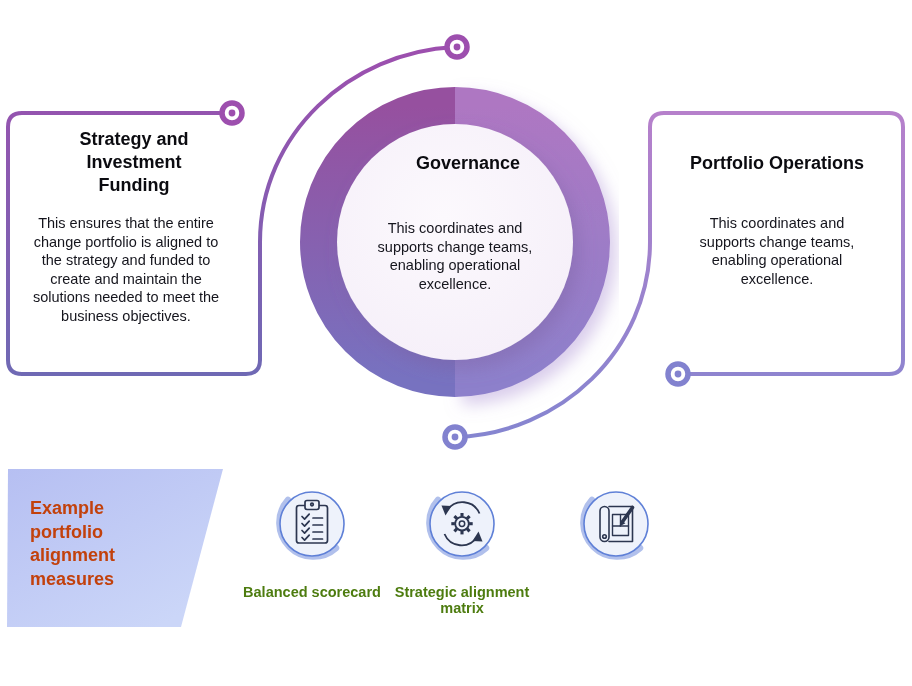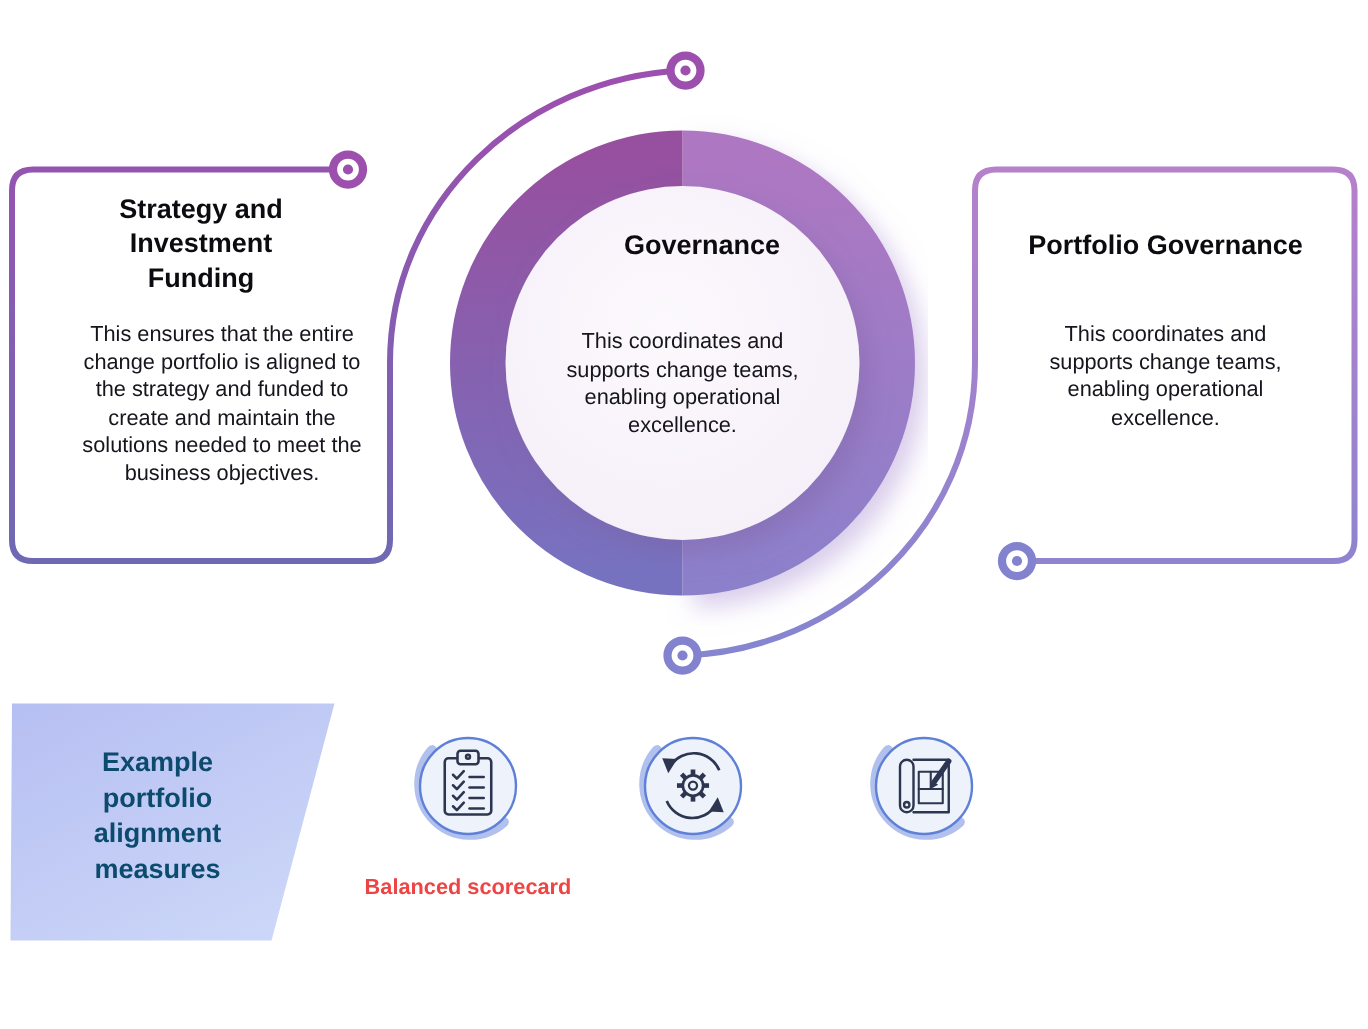--- a/index.html
+++ b/index.html
@@ -153,7 +153,7 @@
 <div class="abs title center-title">Governance</div>
 <div class="abs body-text center-body">This coordinates and supports change teams, enabling operational excellence.</div>
 
-<div class="abs title right-title">Portfolio Governance</div>
+<div class="abs title right-title">Portfolio Operations</div>
 <div class="abs body-text right-body">This coordinates and supports change teams, enabling operational excellence.</div>
 
 <div class="abs banner-text banner-label">Example portfolio alignment measures</div>

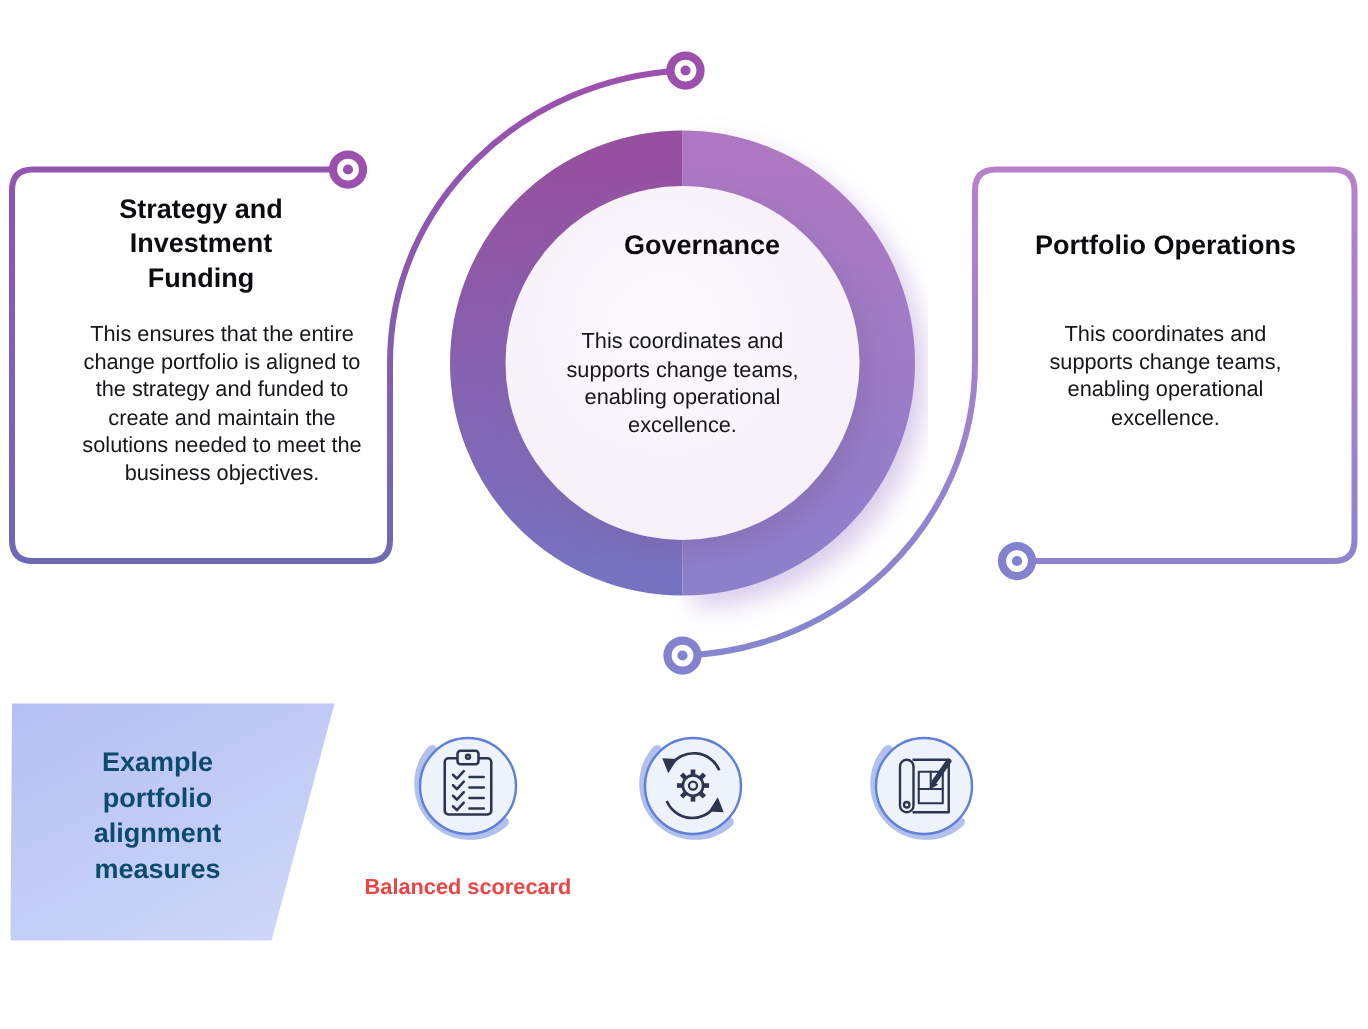--- a/index.html
+++ b/index.html
@@ -14,7 +14,7 @@
   .measure-label{font-weight:bold;font-size:14.5px;line-height:16px;color:#ef4444;text-align:center;}
 
   .left-title   {left:54px;  top:128px; width:160px;}
-  .left-body    {left:50px;  top:214px; width:196px;}
+  .left-body    {left:28px;  top:214px; width:196px;}
   .center-title {left:388px; top:152px; width:160px;}
   .center-body  {left:370px; top:219px; width:170px;}
   .right-title  {left:676px; top:152px; width:202px;}

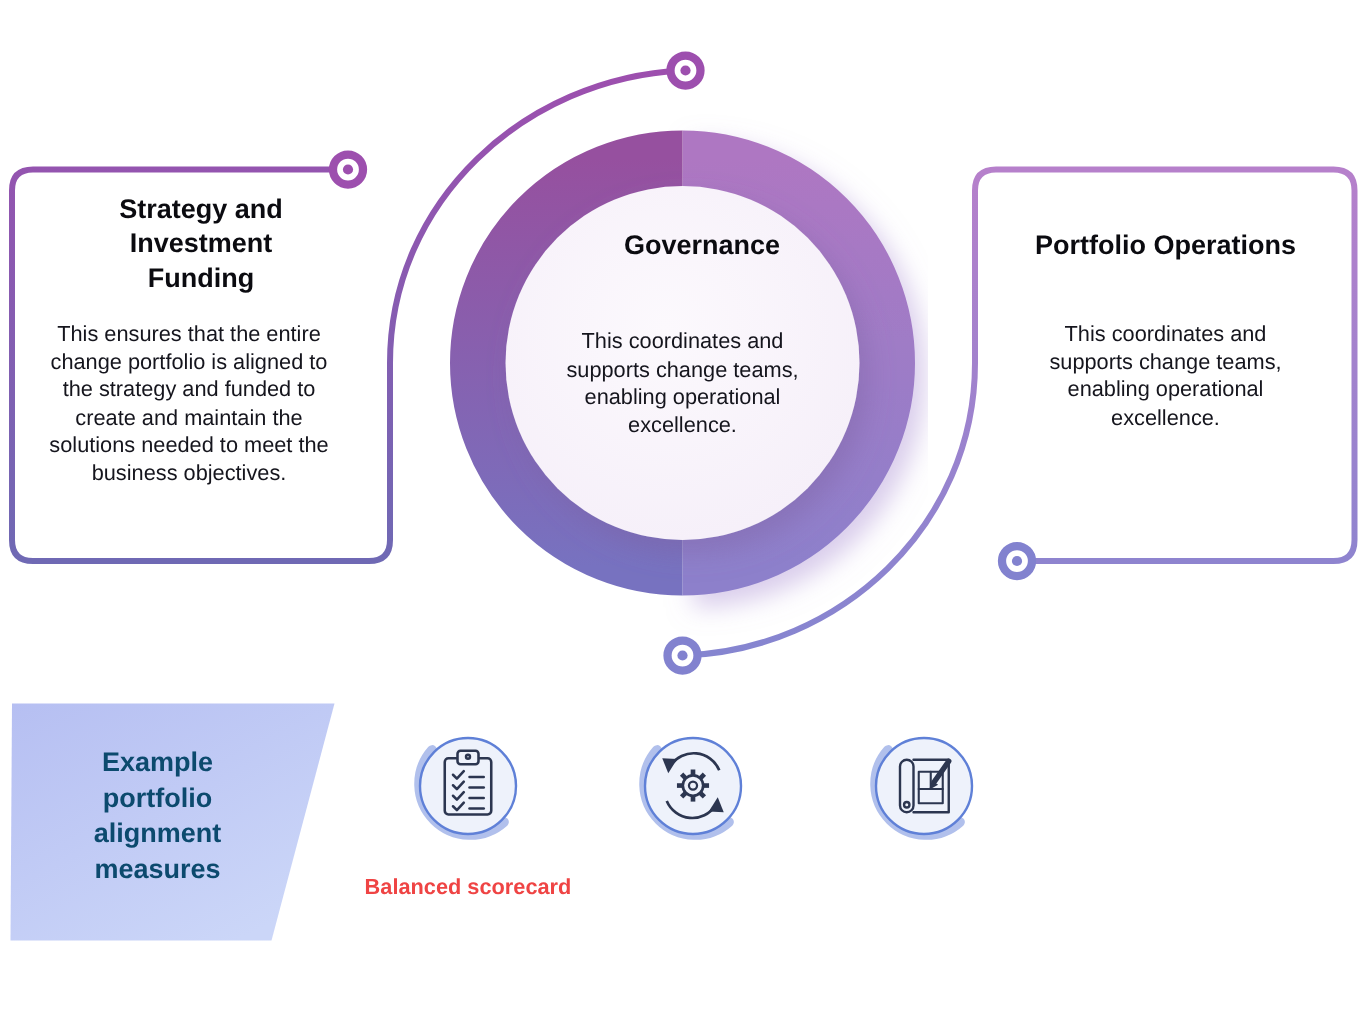--- a/index.html
+++ b/index.html
@@ -10,7 +10,7 @@
   .abs{position:absolute;}
   .title{font-weight:bold;font-size:18px;line-height:23px;color:#0b0b10;text-align:center;}
   .body-text{font-size:14.5px;line-height:18.6px;color:#15151d;text-align:center;}
-  .banner-text{font-weight:bold;font-size:18px;line-height:23.5px;color:#0c4a6e;text-align:center;}
+  .banner-text{font-weight:bold;font-size:18px;line-height:23.5px;color:#c2410c;}
   .measure-label{font-weight:bold;font-size:14.5px;line-height:16px;color:#ef4444;text-align:center;}
 
   .left-title   {left:54px;  top:128px; width:160px;}

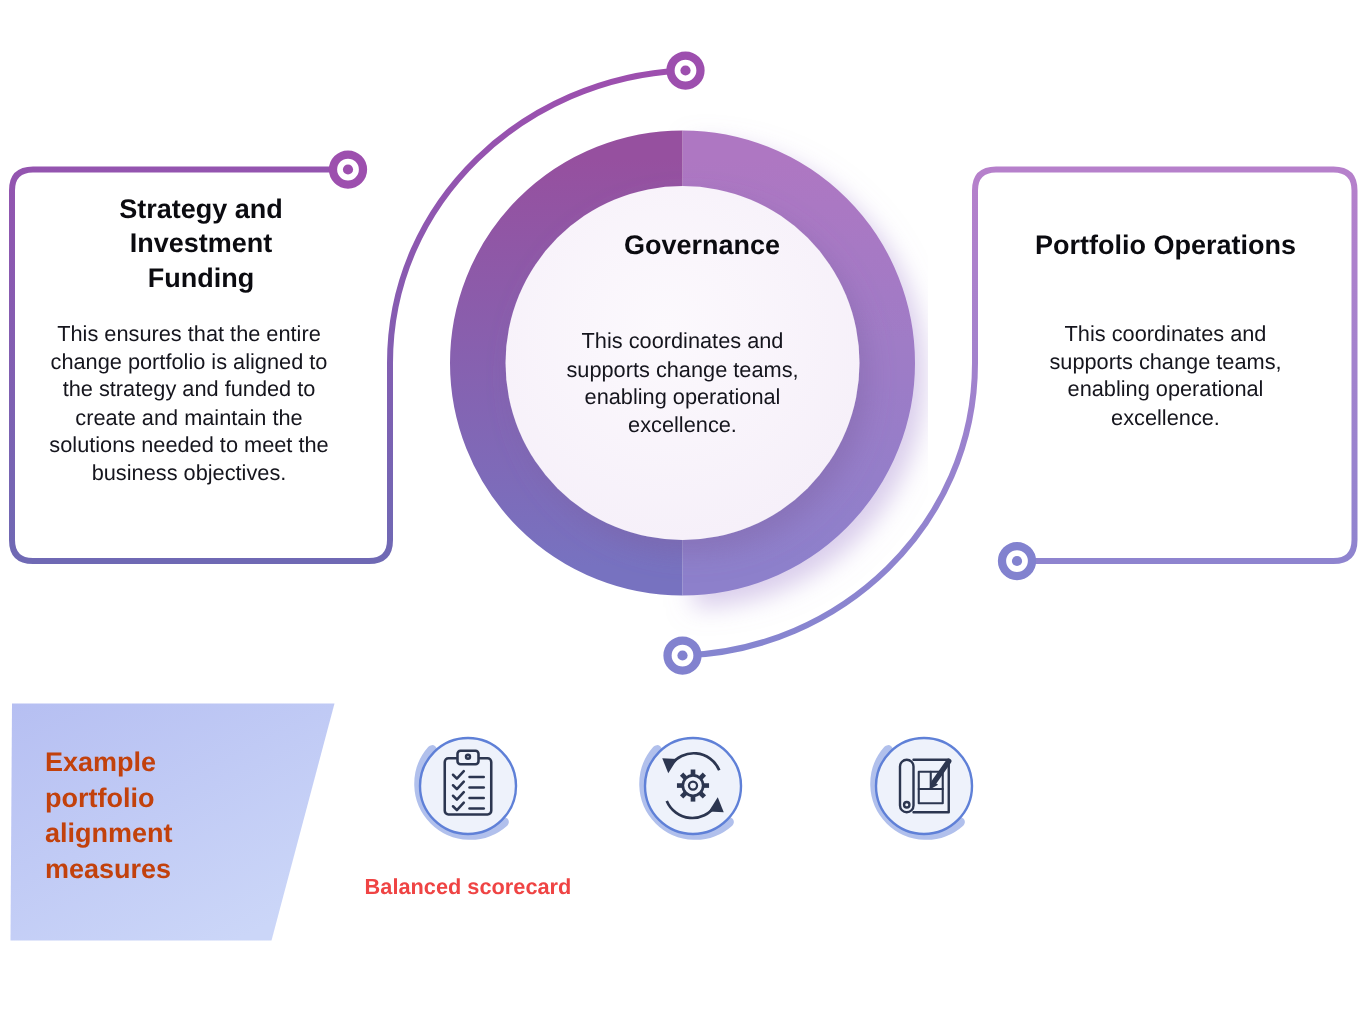--- a/index.html
+++ b/index.html
@@ -11,7 +11,7 @@
   .title{font-weight:bold;font-size:18px;line-height:23px;color:#0b0b10;text-align:center;}
   .body-text{font-size:14.5px;line-height:18.6px;color:#15151d;text-align:center;}
   .banner-text{font-weight:bold;font-size:18px;line-height:23.5px;color:#c2410c;}
-  .measure-label{font-weight:bold;font-size:14.5px;line-height:16px;color:#ef4444;text-align:center;}
+  .measure-label{font-weight:bold;font-size:14.5px;line-height:16px;color:#4d7c0f;text-align:center;}
 
   .left-title   {left:54px;  top:128px; width:160px;}
   .left-body    {left:28px;  top:214px; width:196px;}

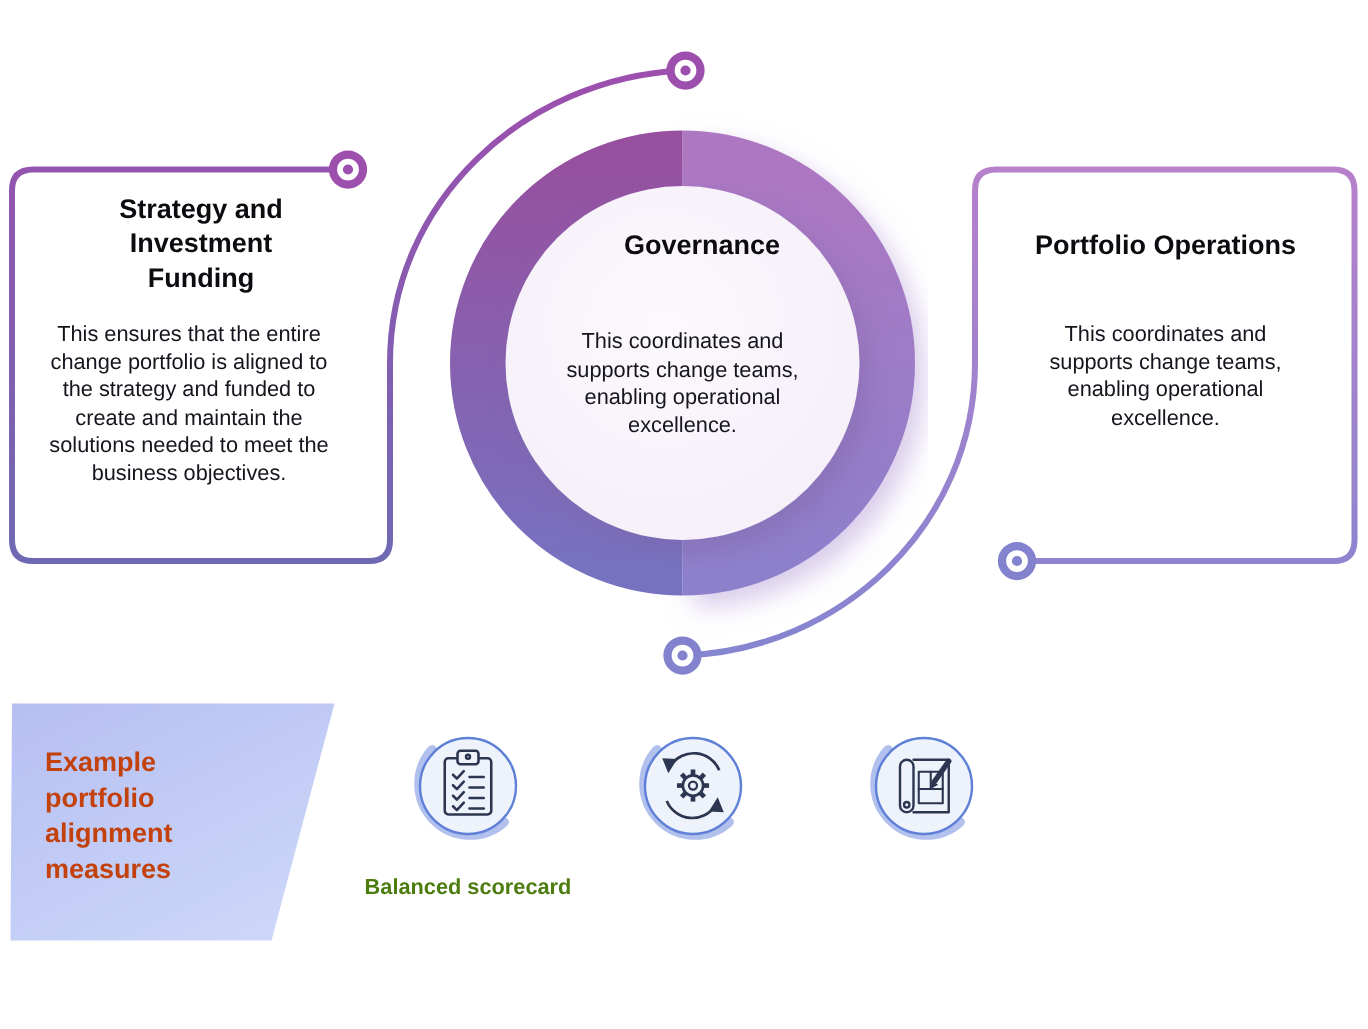--- a/index.html
+++ b/index.html
@@ -159,6 +159,7 @@
 <div class="abs banner-text banner-label">Example portfolio alignment measures</div>
 
 <div class="abs measure-label label-a">Balanced scorecard</div>
+<div class="abs measure-label label-b">Strategic alignment matrix</div>
 
 </div>
 

